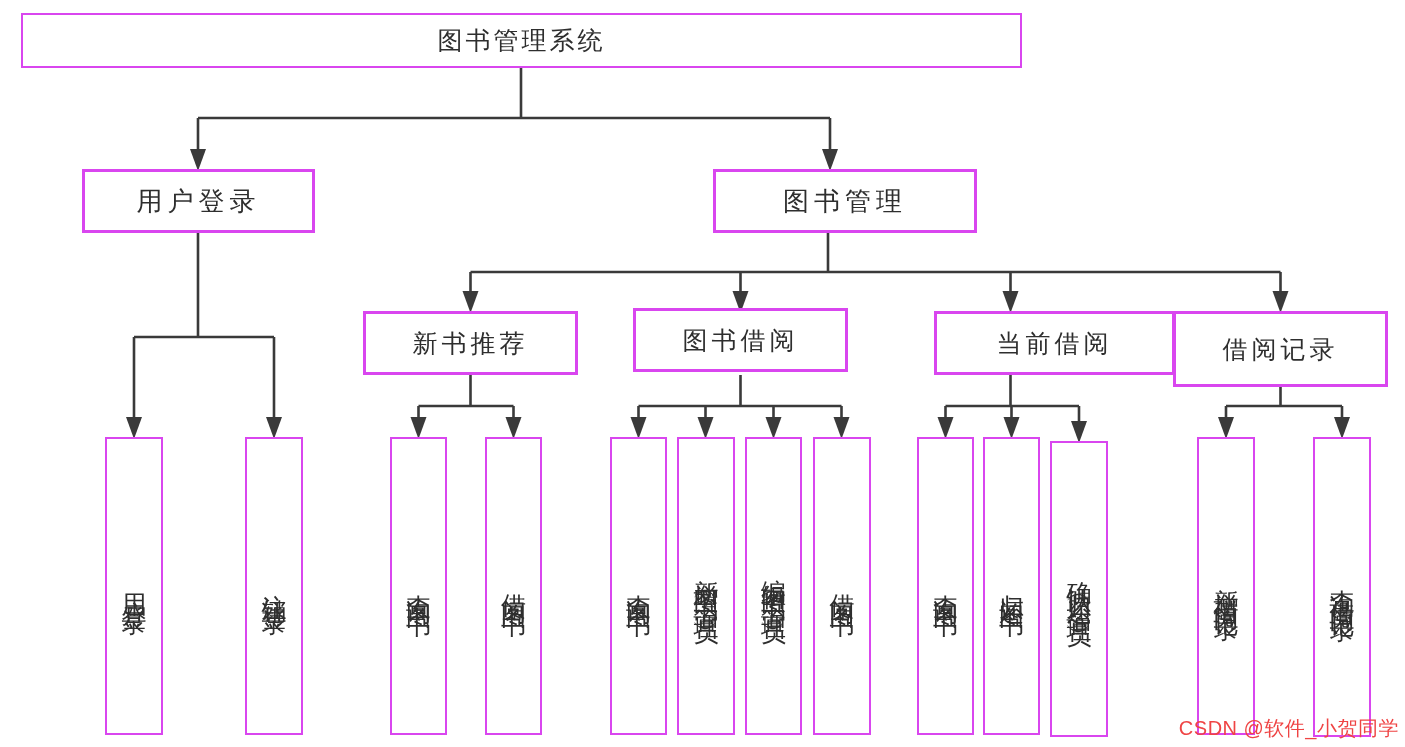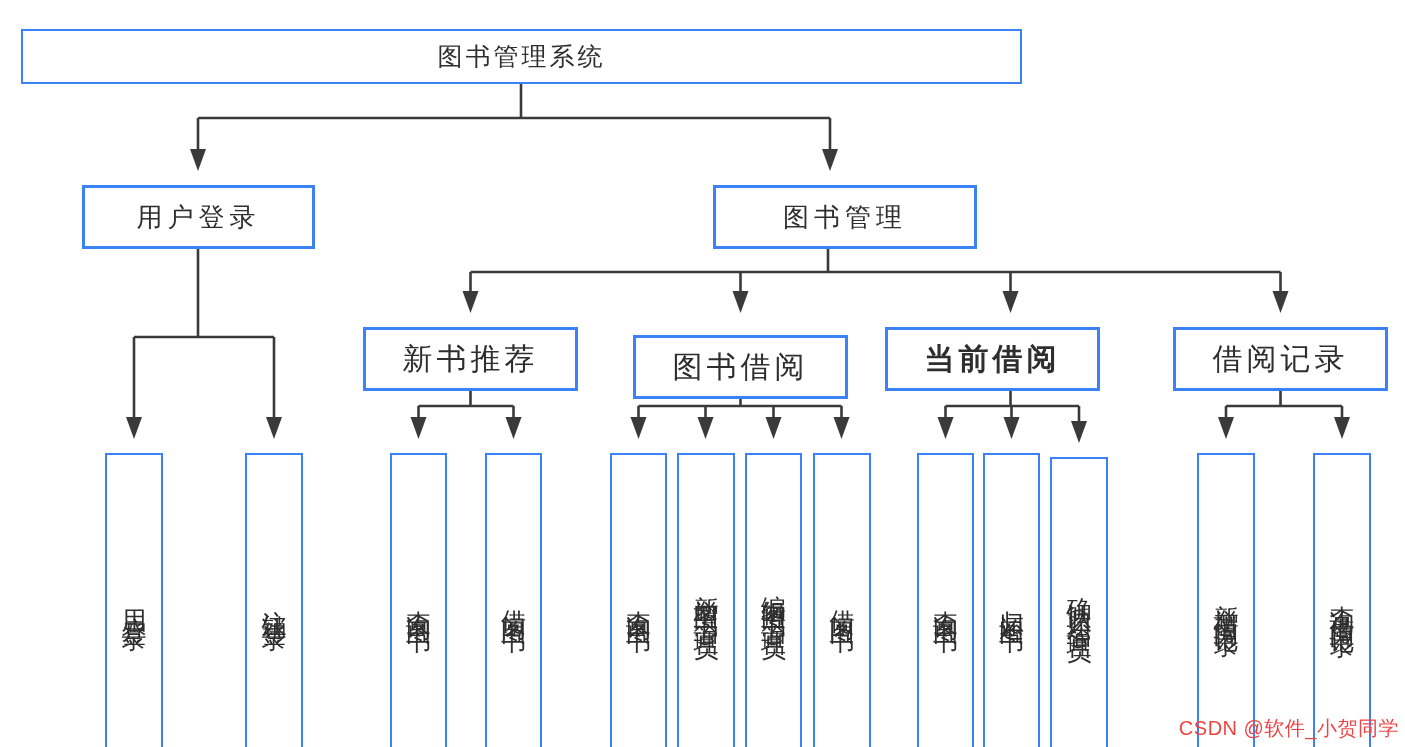--- a/index.html
+++ b/index.html
@@ -12,8 +12,8 @@
   .connectors polygon { fill:#3a3a3a; }
   .box {
     position:absolute; box-sizing:border-box; background:#ffffff;
-    border:3px solid #3b82f6; color:#2e2e2e;
-    display:flex; align-items:center; justify-content:center;margin-top:16px;
+    border:3px solid #d946ef; color:#2e2e2e;
+    display:flex; align-items:center; justify-content:center;
   }
   .lv1 { border-width:2.5px; font-size:25px; letter-spacing:3px; }
   .h2  { font-size:26px; letter-spacing:5px; }

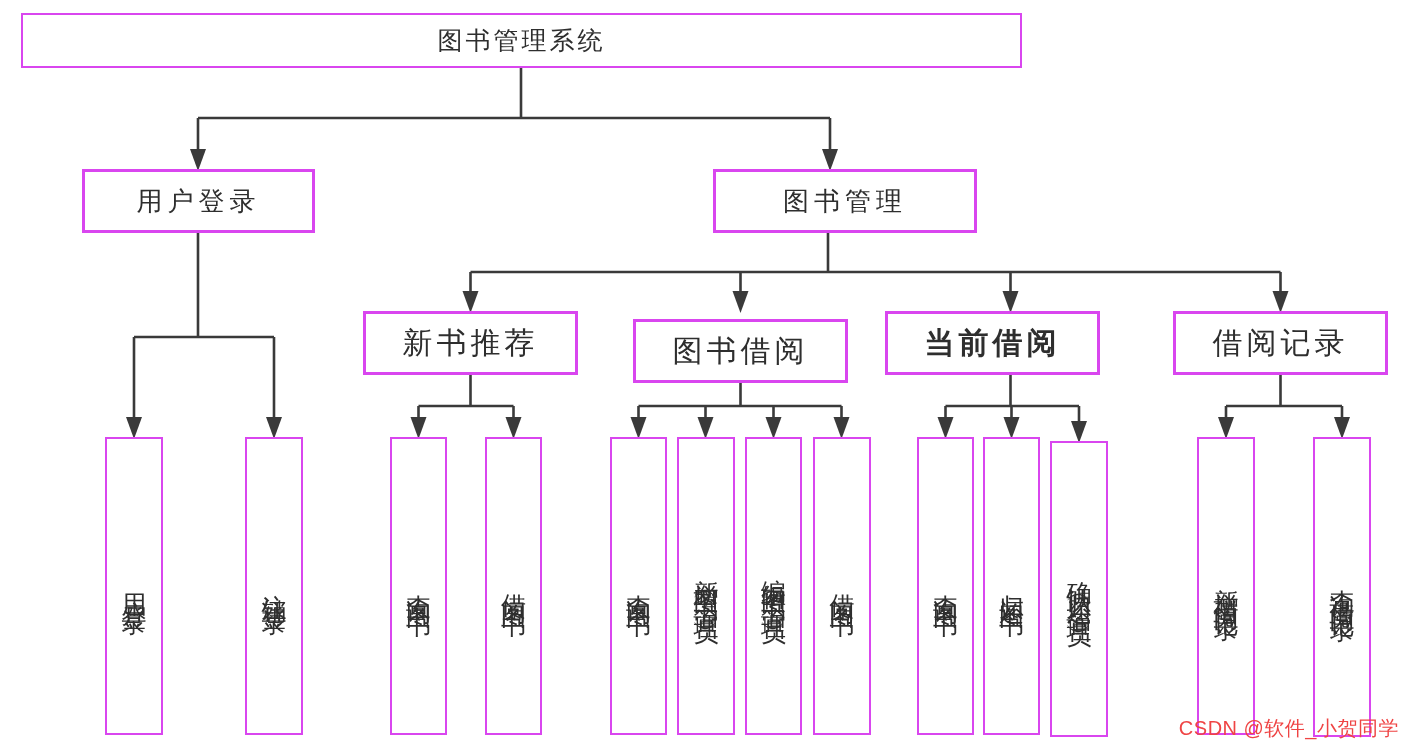--- a/index.html
+++ b/index.html
@@ -17,7 +17,7 @@
   }
   .lv1 { border-width:2.5px; font-size:25px; letter-spacing:3px; }
   .h2  { font-size:26px; letter-spacing:5px; }
-  .h3  { font-size:30px; letter-spacing:4px; }
+  .h3  { font-size:25px; letter-spacing:4px; }
   .v   {
     border-width:2.6px; writing-mode:vertical-rl; text-orientation:mixed;
     font-size:25px; letter-spacing:6px; line-height:1;

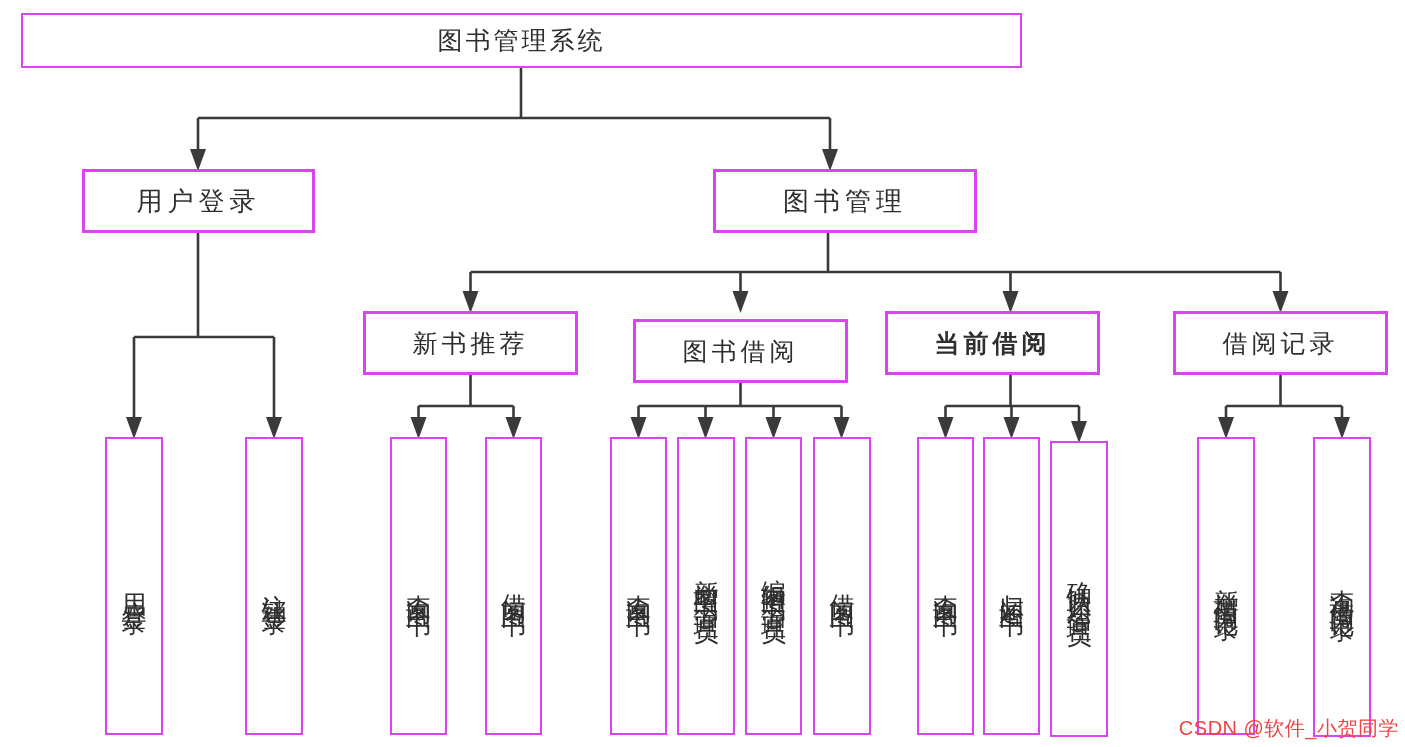--- a/index.html
+++ b/index.html
@@ -85,7 +85,7 @@
   <div class="box h3" style="left:363px; top:311px; width:215px; height:64px;">
     <span>新书推荐</span>
   </div>
-  <div class="box h3" style="left:633px; top:319px; width:215px; height:64px;">
+  <div class="box h3" style="left:633px; top:308px; width:215px; height:64px;">
     <span>图书借阅</span>
   </div>
   <div class="box h3" style="left:885px; top:311px; width:215px; height:64px;font-weight:bold;">

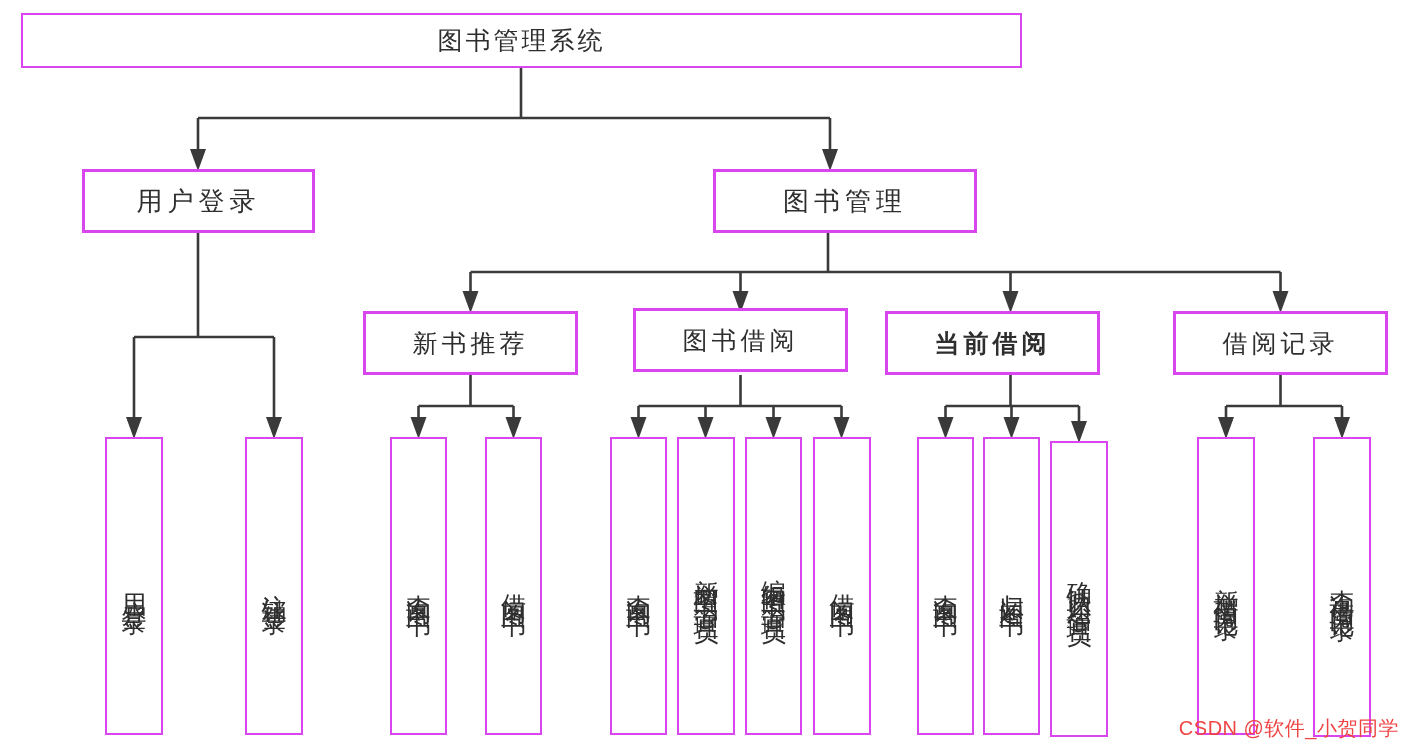--- a/index.html
+++ b/index.html
@@ -88,7 +88,7 @@
   <div class="box h3" style="left:633px; top:308px; width:215px; height:64px;">
     <span>图书借阅</span>
   </div>
-  <div class="box h3" style="left:885px; top:311px; width:215px; height:64px;font-weight:bold;">
+  <div class="box h3" style="left:934px; top:311px; width:241px; height:64px;">
     <span>当前借阅</span>
   </div>
   <div class="box h3" style="left:1173px; top:311px; width:215px; height:64px;">

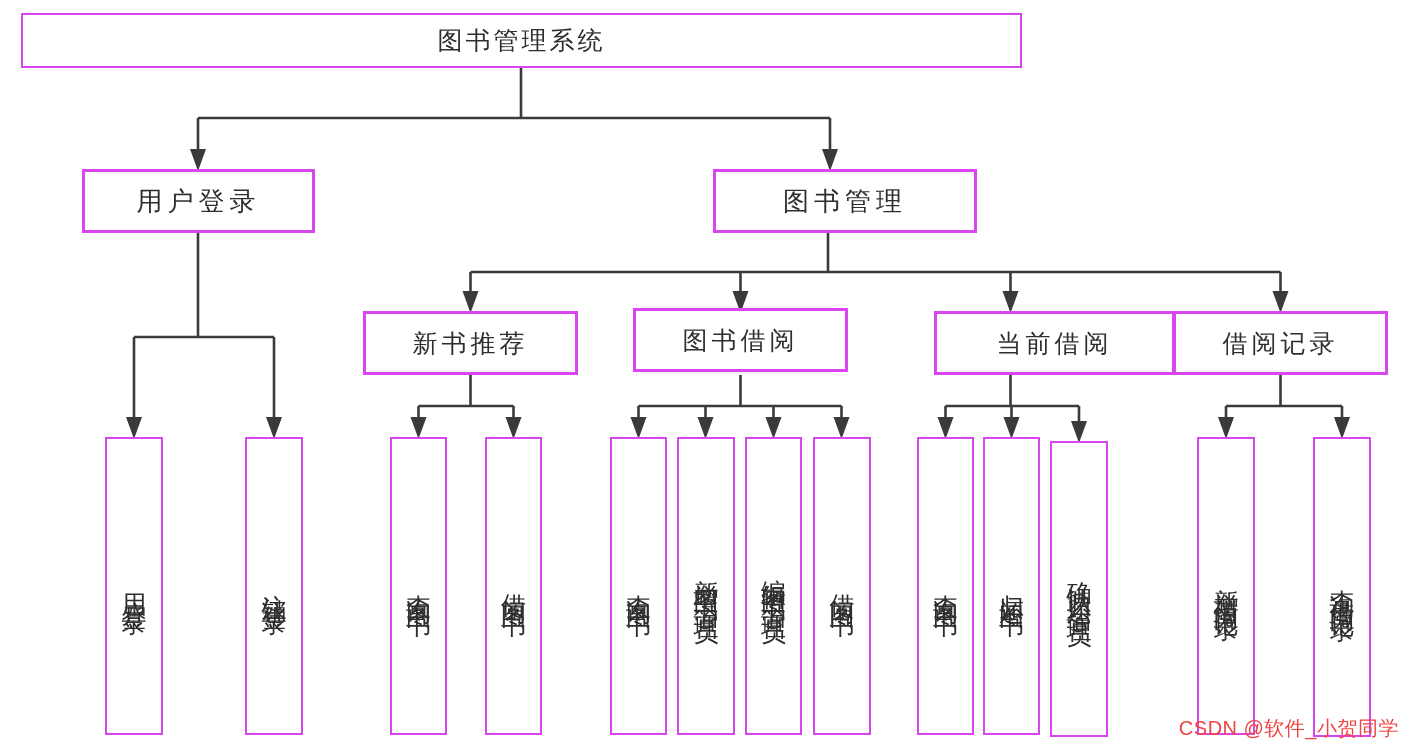--- a/index.html
+++ b/index.html
@@ -91,7 +91,7 @@
   <div class="box h3" style="left:934px; top:311px; width:241px; height:64px;">
     <span>当前借阅</span>
   </div>
-  <div class="box h3" style="left:1173px; top:311px; width:215px; height:64px;">
+  <div class="box h3" style="left:1173px; top:311px; width:215px; height:76px;">
     <span>借阅记录</span>
   </div>
 

